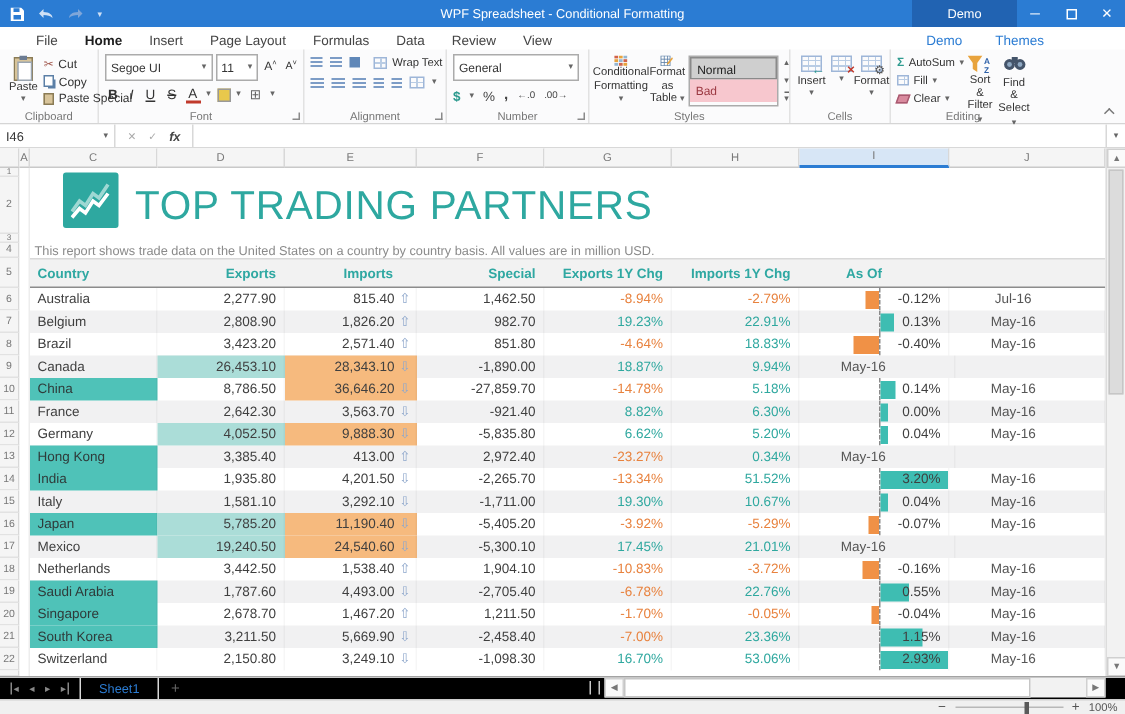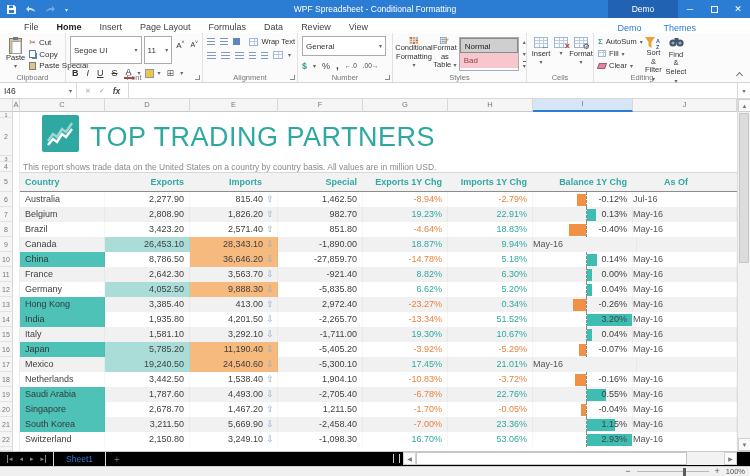--- a/index.html
+++ b/index.html
@@ -33,7 +33,7 @@
   .caret{font-size:6px;color:#666;line-height:1;}
   .bigbtn{display:flex;flex-direction:column;align-items:center;justify-content:flex-start;font-size:7.5px;color:#333;text-align:center;line-height:1.15;padding:1px 2px;}
   .minirow{display:flex;align-items:center;gap:3px;font-size:8px;color:#333;height:11px;white-space:nowrap;}
-  .combo{border:1px solid #ABABAB;background:#fff;height:28px;display:flex;align-items:center;font-size:8px;color:#333;padding:0 3px;justify-content:space-between;}
+  .combo{border:1px solid #ABABAB;background:#fff;height:18px;display:flex;align-items:center;font-size:8px;color:#333;padding:0 3px;justify-content:space-between;}
   .fmtbtn{font-size:9px;color:#333;padding:0 2px;line-height:12px;}
   .ic-bars{display:inline-block;width:9px;height:7px;background:repeating-linear-gradient(180deg,#7C9CC6 0 1.3px,transparent 1.3px 2.8px);}
   .icon-grid{position:relative;display:inline-block;width:14px;height:11px;border:1px solid #9EB6D8;

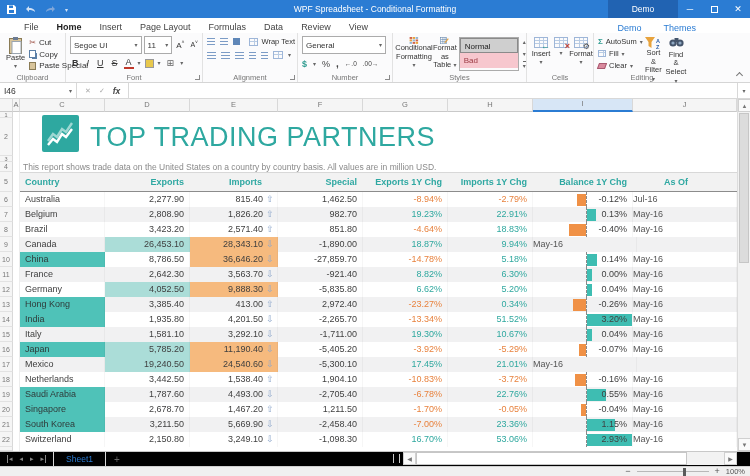--- a/index.html
+++ b/index.html
@@ -451,7 +451,6 @@
           <div class="th" style="width: 85px; text-align: right; padding: 0px 6px 0px 0px;">Special</div>
           <div class="th" style="width: 85px; text-align: right; padding: 0px 6px 0px 0px;">Exports 1Y Chg</div>
           <div class="th" style="width: 85px; text-align: right; padding: 0px 6px 0px 0px;">Imports 1Y Chg</div>
-          <div class="th" style="width: 100px; text-align: right; padding: 0px 6px 0px 0px;">Balance 1Y Chg</div>
           <div class="th" style="width: 104px; text-align: center; padding: 0px 18px 0px 0px;">As Of</div>
         </div>
       <div class="rows" id="rows-mount">

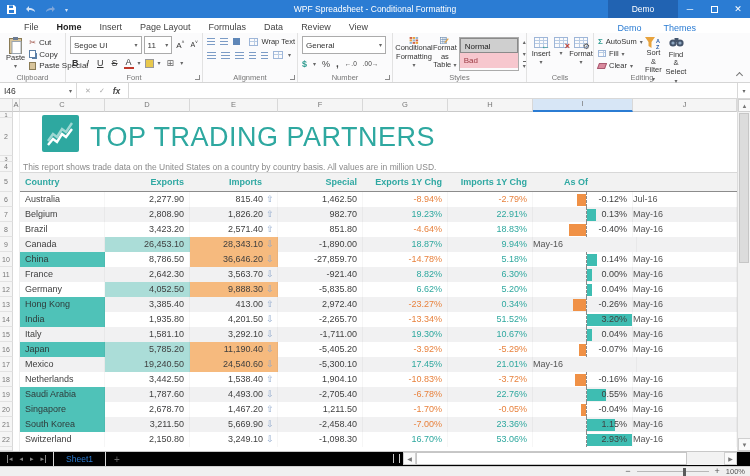--- a/index.html
+++ b/index.html
@@ -87,7 +87,7 @@
   .c-num{text-align:right;padding-right:5px;}
   .c-pct{width:85px;text-align:right;padding-right:5px;}
   .c-bar{width:100px;position:relative;}
-  .c-asof{width:104px;text-align:left;padding-right:18px;color:#555;}
+  .c-asof{width:104px;text-align:center;padding-right:18px;color:#555;}
   .hl-country{background:#4FC2B8;color:#2F3B3A;}
   .hl-exp{background:#ABDDD8;}
   .hl-imp{background:#F6BA7E;}

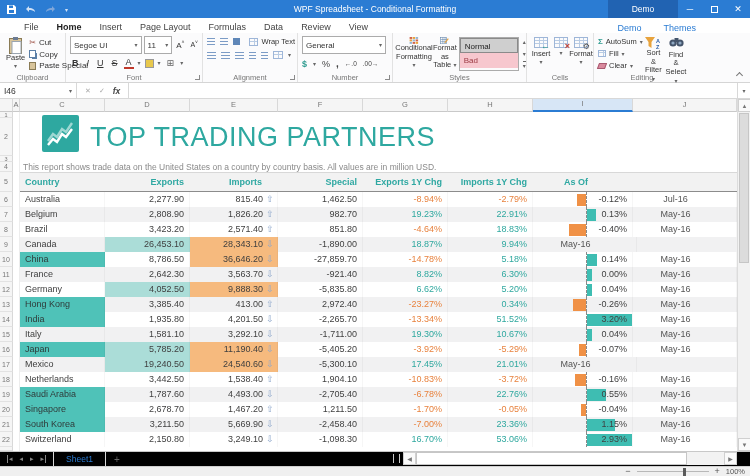--- a/index.html
+++ b/index.html
@@ -585,11 +585,6 @@
     <div class="cell c-num c-balance">2,972.40</div>
     <div class="cell c-pct c-expchg neg">-23.27%</div>
     <div class="cell c-pct c-impchg pos">0.34%</div>
-    <div class="cell c-bar">
-              <span class="axis"></span>
-              <span class="bar n" style="width: 13px; left: 40px;"></span>
-              <span class="v">-0.26%</span>
-            </div>
     <div class="cell c-asof">May-16</div>
   </div>
 

